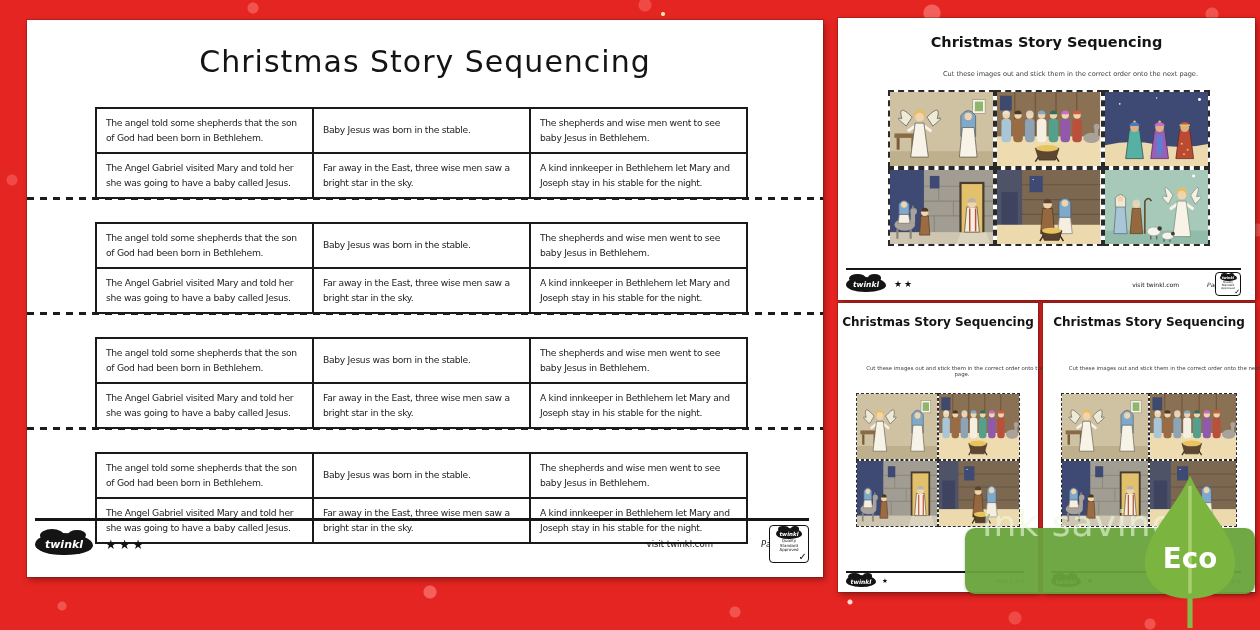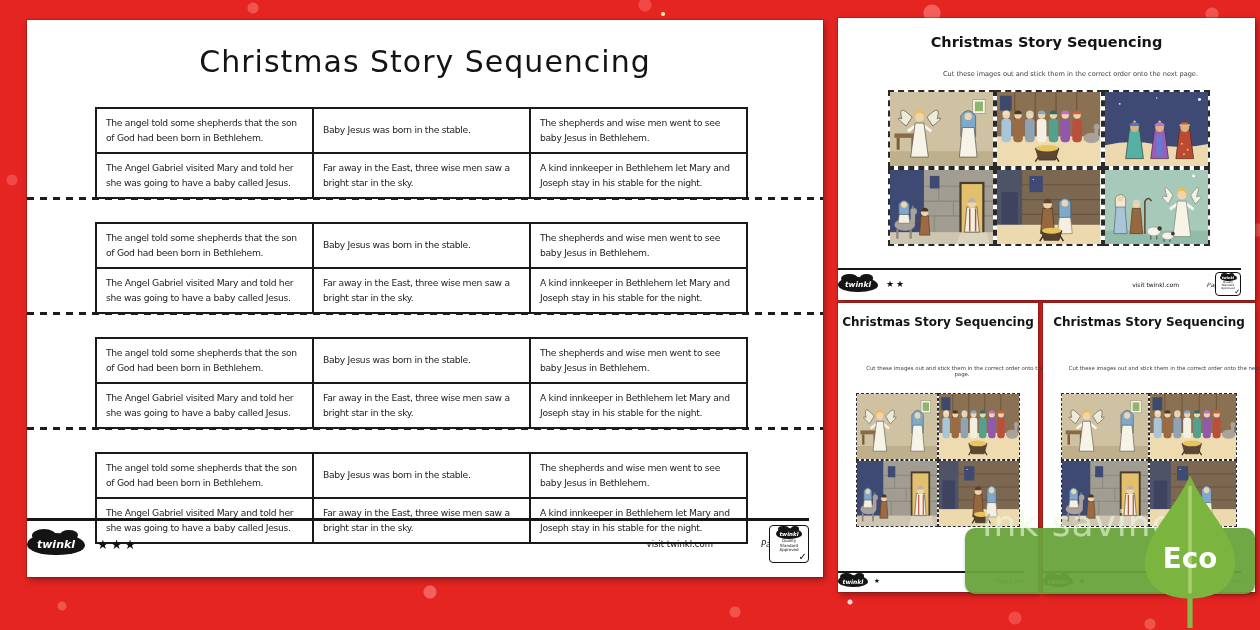--- a/index.html
+++ b/index.html
@@ -38,7 +38,7 @@
     background:repeating-linear-gradient(90deg,#1c1c1c 0 7px,transparent 7px 13px);}
   .strip:last-child .cut-line{display:none;}
   
-  .pfoot{position:absolute;left:0;right:14px;margin-top:29px;}
+  .pfoot{position:absolute;left:8px;right:14px;margin-top:29px;}
   .rule{height:3px;background:#161616;}
   .frow{display:flex;align-items:center;position:relative;margin-top:4px;}
   .blob{position:relative;background:#141414;color:#fff;font-weight:700;

